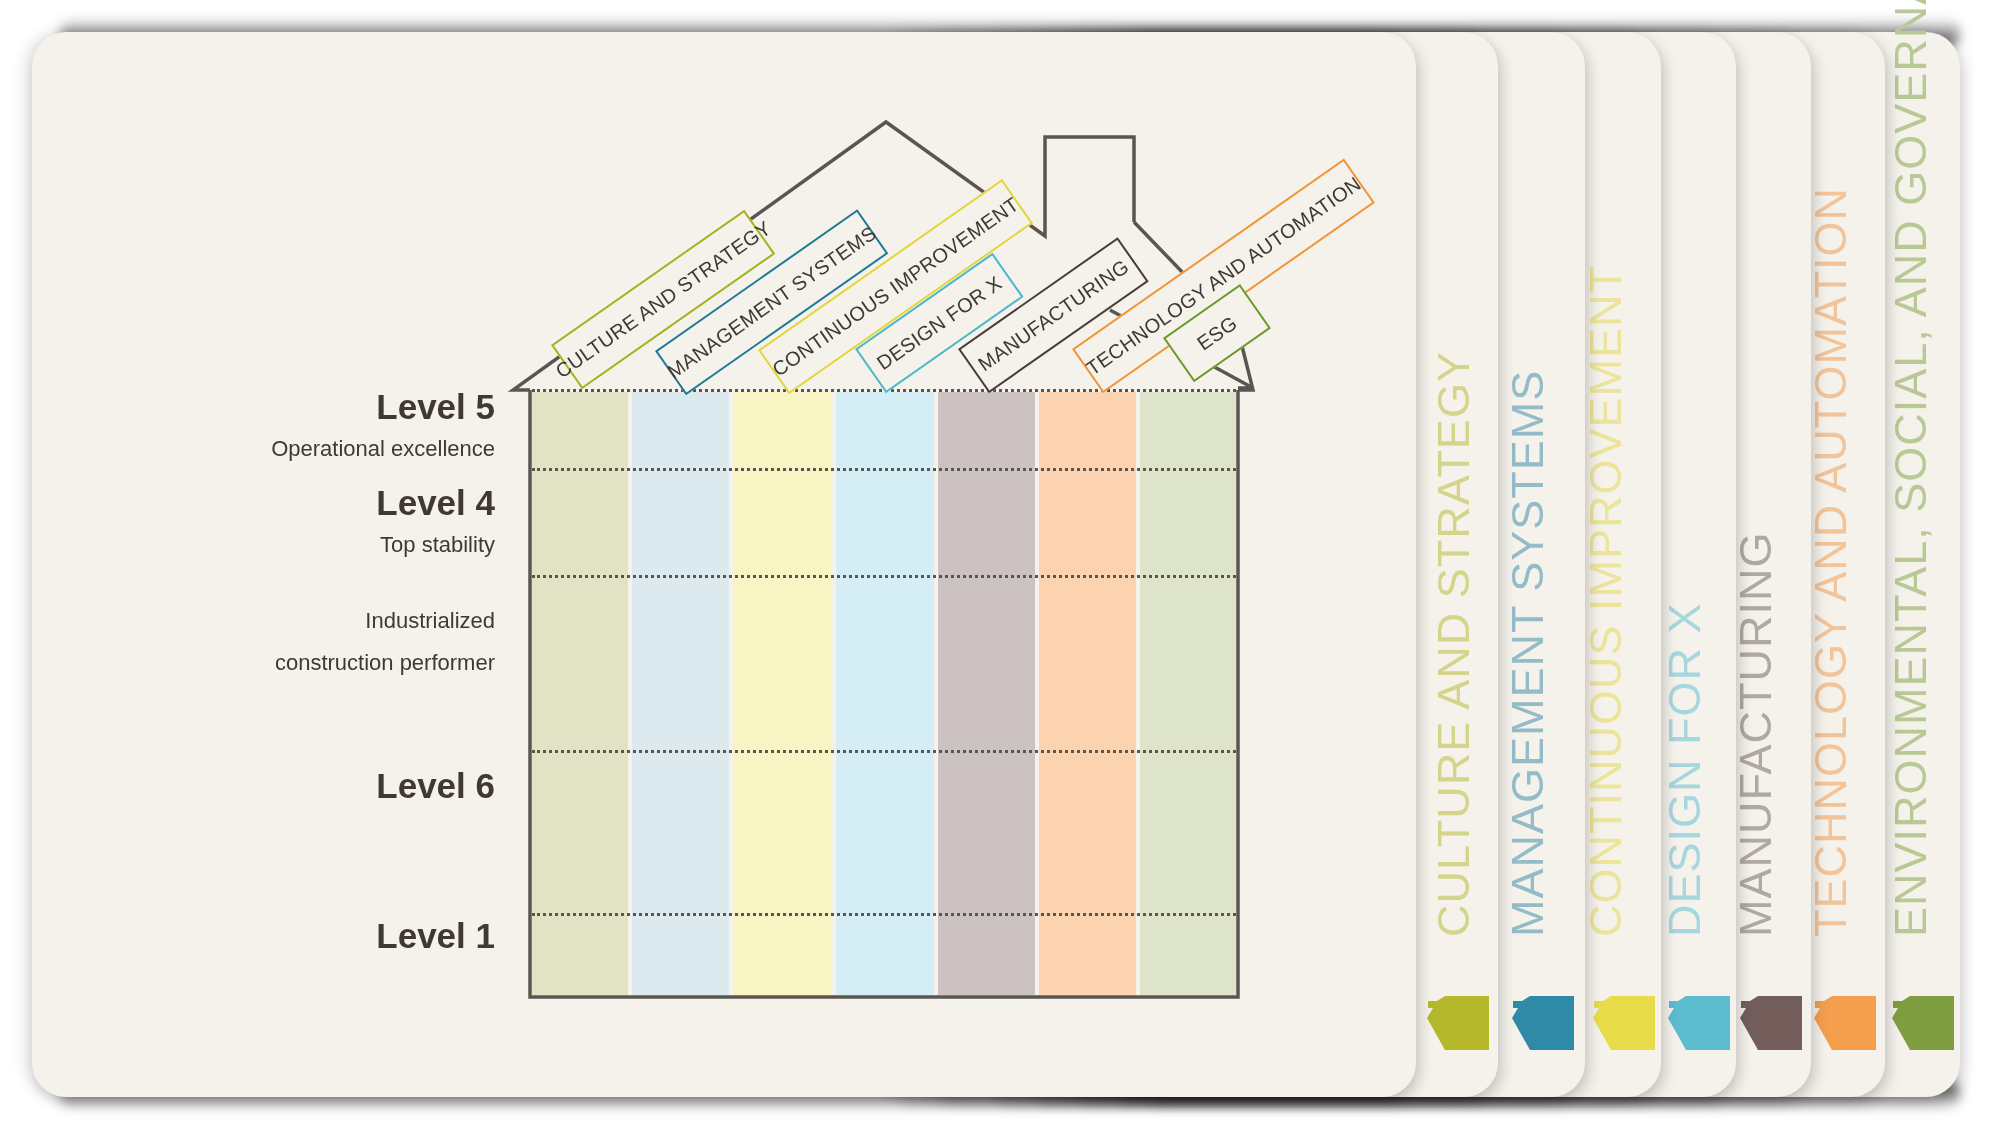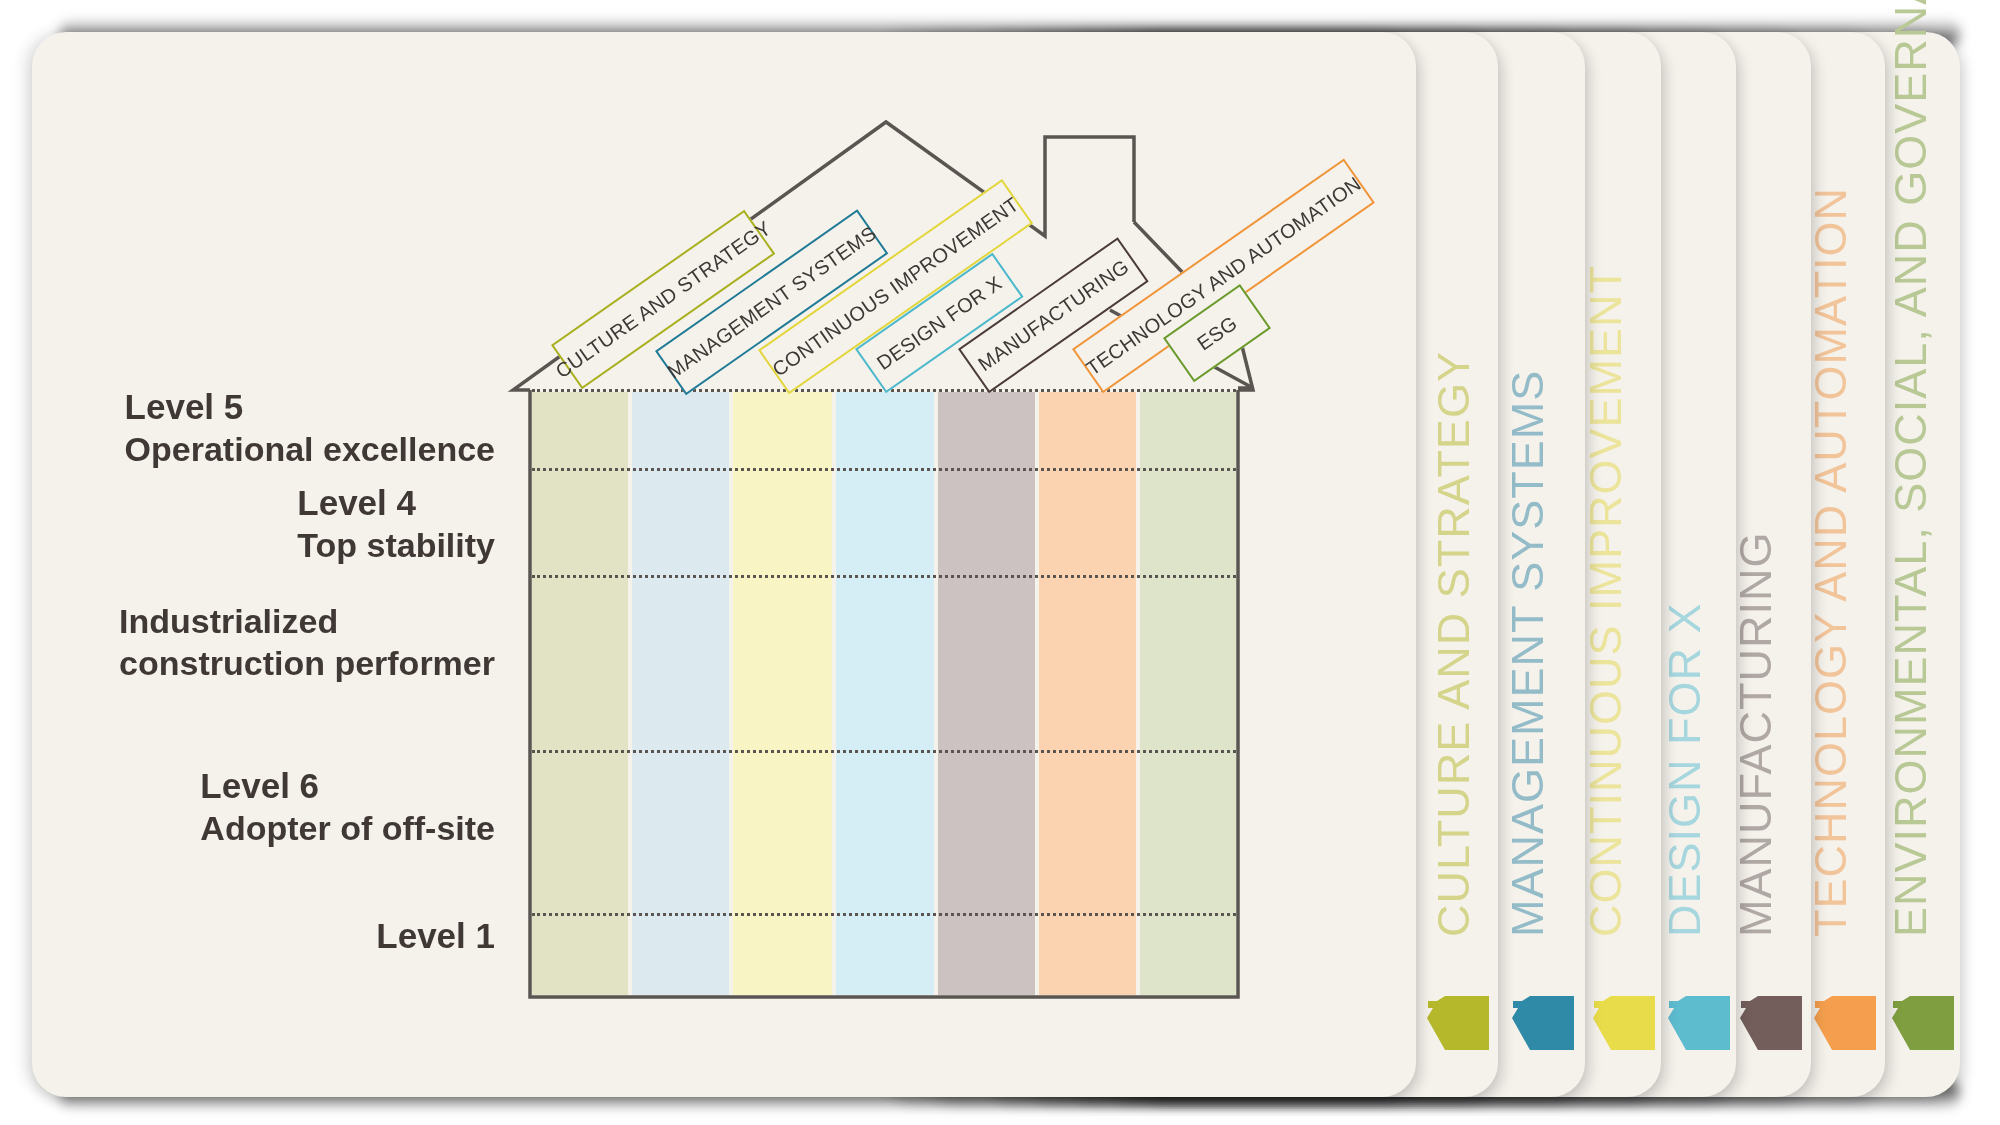--- a/index.html
+++ b/index.html
@@ -11,7 +11,7 @@
   .card.front { left:32px; width:1384px; z-index:20; }
   .tab-label { position:absolute; bottom:160px; white-space:nowrap; transform-origin:left bottom; transform:rotate(-90deg); font-family:"Liberation Sans", sans-serif; font-size:45px; letter-spacing:1px; line-height:1; }
   .tab-icon { position:absolute; top:964px; width:62px; height:54px; }
-  .level { position:absolute; right:1505px; color:#403835; font-family:"Liberation Sans", sans-serif; }
+  .level { position:absolute; right:1505px; text-align:right; color:#403835; font-family:"Liberation Sans", sans-serif; }
   .level .lvl { font-weight:bold; font-size:35px; line-height:42px; }
   .level .desc { font-size:34px; line-height:42px; font-weight:bold; }
   .col { position:absolute; top:392px; height:603px; }

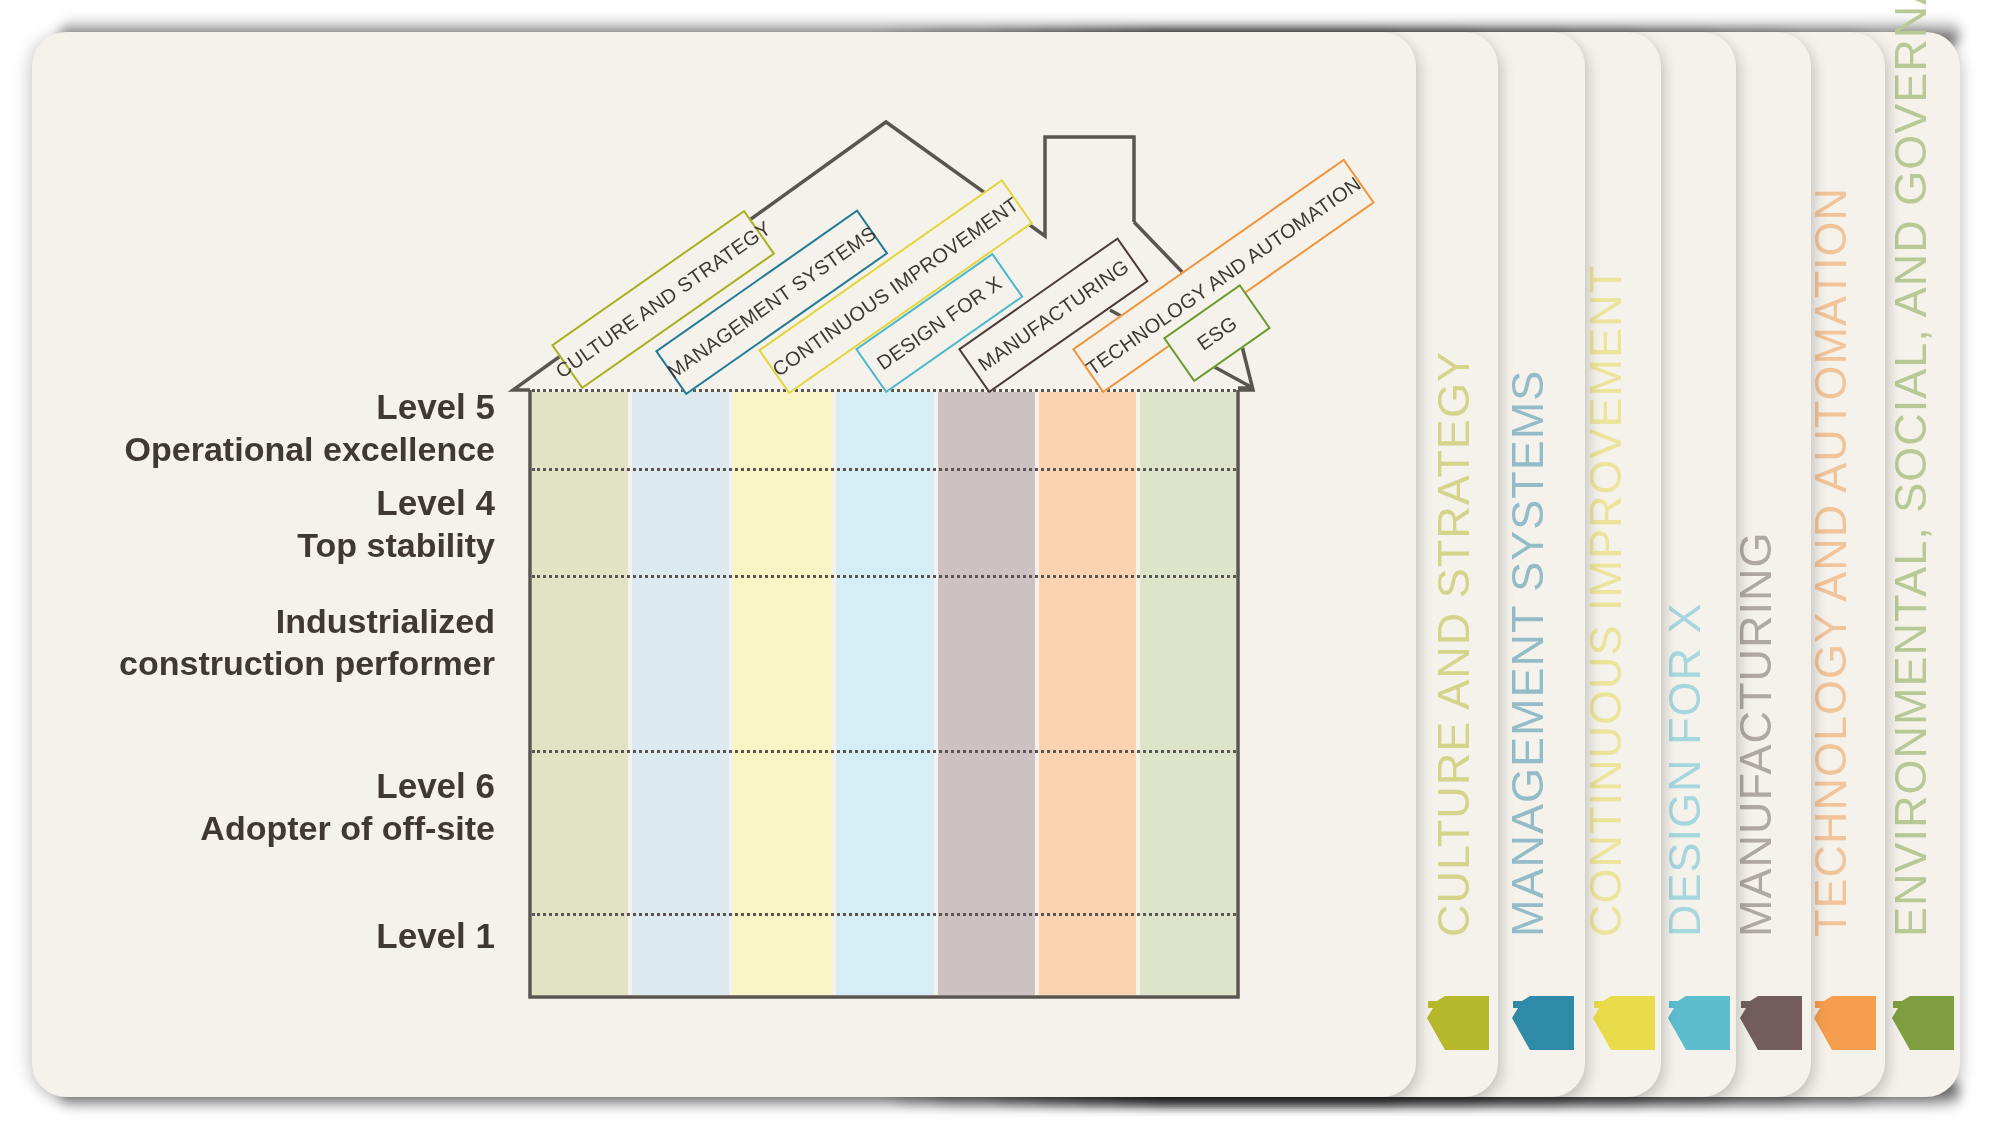--- a/index.html
+++ b/index.html
@@ -13,7 +13,7 @@
   .tab-icon { position:absolute; top:964px; width:62px; height:54px; }
   .level { position:absolute; right:1505px; text-align:right; color:#403835; font-family:"Liberation Sans", sans-serif; }
   .level .lvl { font-weight:bold; font-size:35px; line-height:42px; }
-  .level .desc { font-size:34px; line-height:42px; font-weight:bold; }
+  .level .desc { font-size:22px; line-height:42px; font-weight:normal; }
   .col { position:absolute; top:392px; height:603px; }
   .dotline { position:absolute; left:532px; width:704px; height:0; border-top:3px dotted #5a5550; }
   .tag { position:absolute; transform-origin:left top; transform:rotate(-35deg); border:2.5px solid; box-sizing:border-box; display:flex; align-items:center; justify-content:center; font-size:20px; color:#3d3835; white-space:nowrap; background:#f5f2ec; letter-spacing:0.3px; }

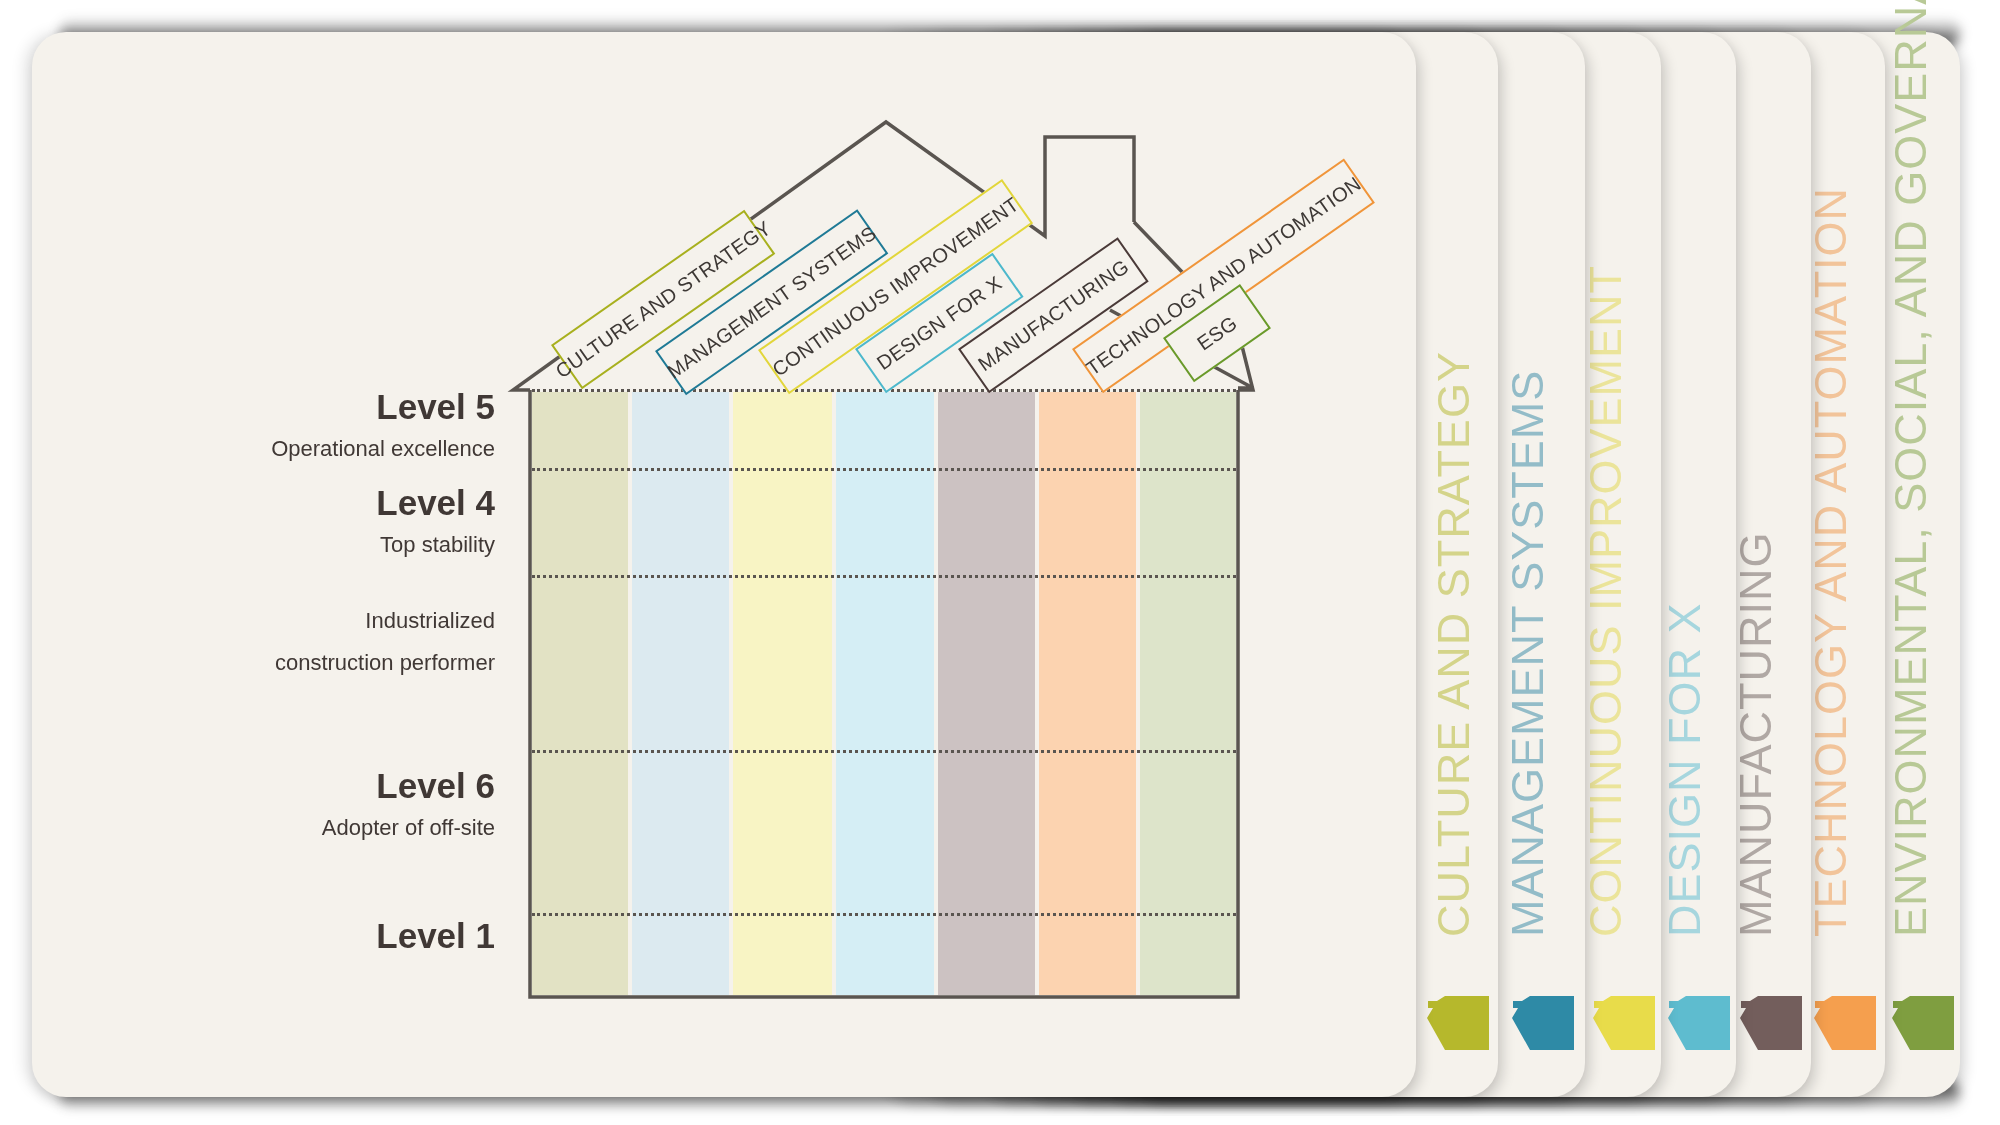--- a/index.html
+++ b/index.html
@@ -86,7 +86,6 @@
     </div>
     <div class="level" style="top:765px;">
       <div class="lvl">Level 6</div>
-      <div class="desc">Adopter of off-site</div>
     </div>
     <div class="level" style="top:915px;margin-left:16px;">
       <div class="lvl">Level 1</div>

